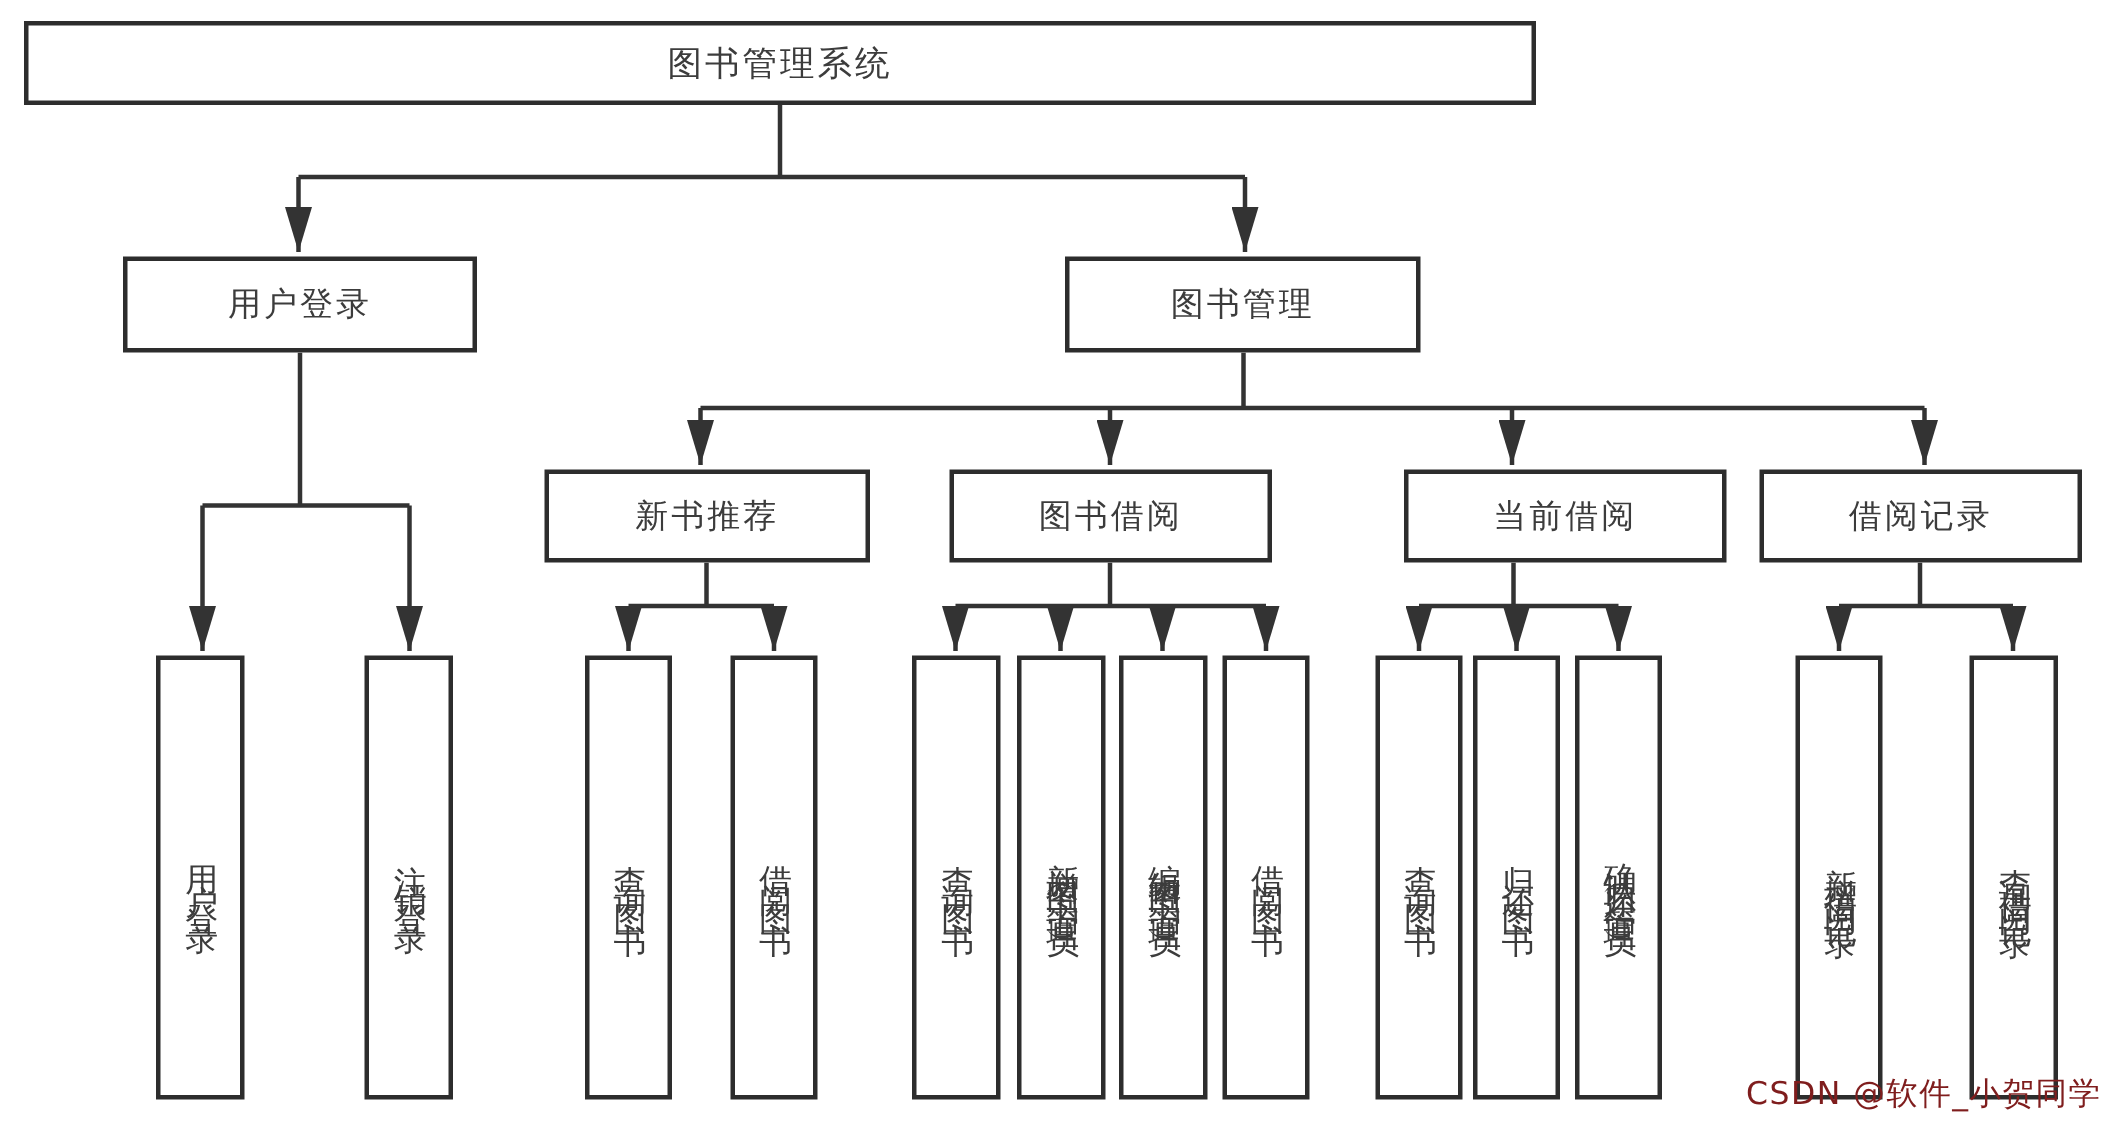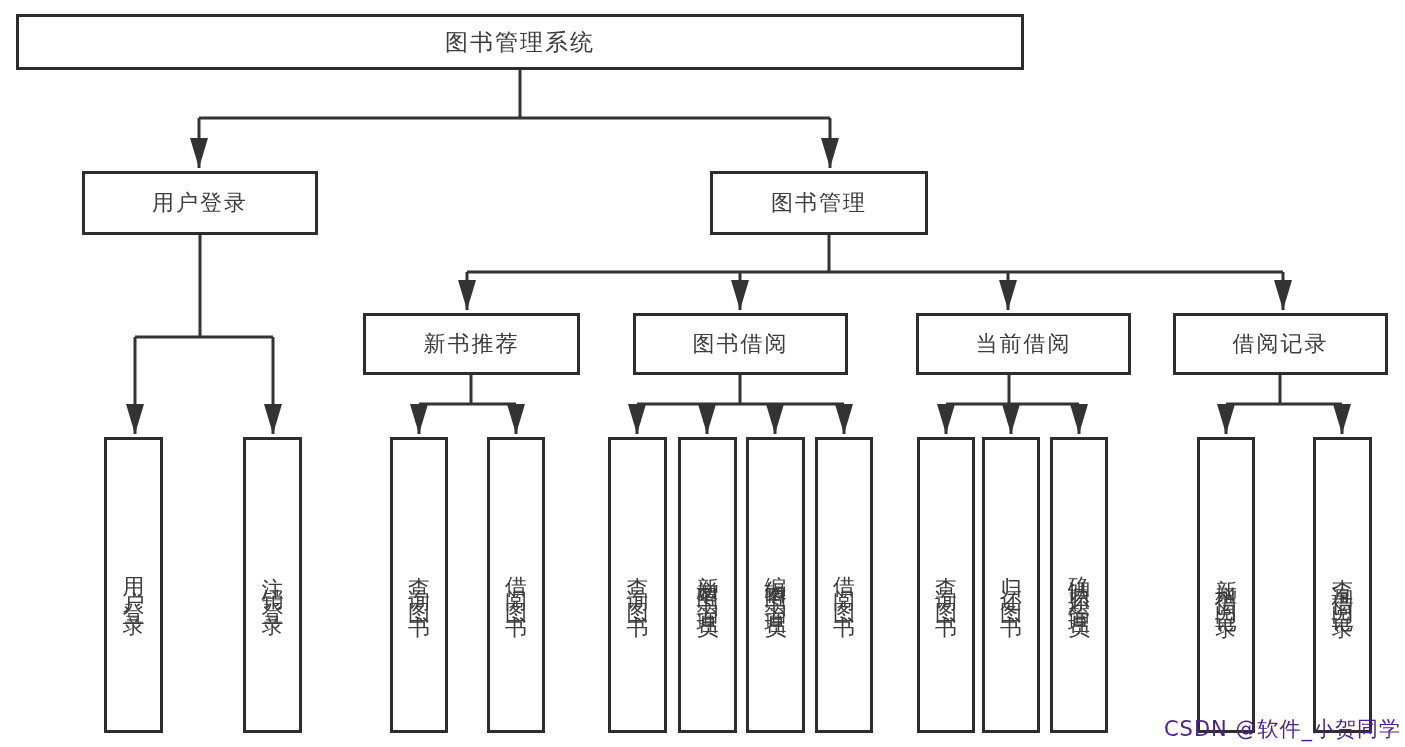--- a/index.html
+++ b/index.html
@@ -124,7 +124,7 @@
   <div class="node h root-box" style="left:16px;top:14px;width:1008px;height:56px">图书管理系统</div>
 
   <div class="node h" style="left:82px;top:171px;width:236px;height:64px">用户登录</div>
-  <div class="node h" style="left:710px;top:171px;width:218px;height:64px">图书管理</div>
+  <div class="node h" style="left:710px;top:171px;width:237px;height:64px">图书管理</div>
 
   <div class="node h" style="left:633px;top:313px;width:215px;height:62px">图书借阅</div>
   <div class="node h" style="left:363px;top:313px;width:217px;height:62px">新书推荐</div>

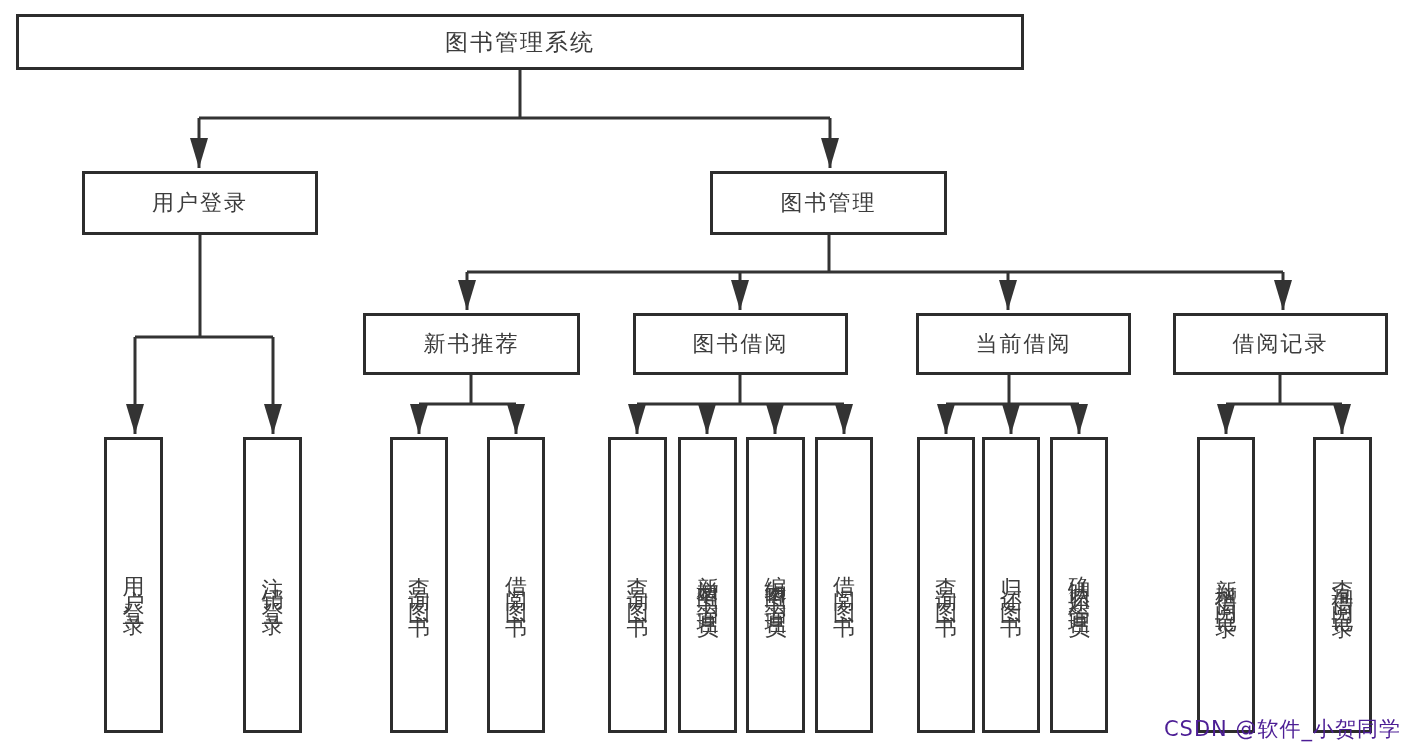--- a/index.html
+++ b/index.html
@@ -128,7 +128,7 @@
 
   <div class="node h" style="left:633px;top:313px;width:215px;height:62px">图书借阅</div>
   <div class="node h" style="left:363px;top:313px;width:217px;height:62px">新书推荐</div>
-  <div class="node h" style="left:916px;top:313px;width:215px;height:62px">当前借阅</div>
+  <div class="node h" style="left:936px;top:313px;width:215px;height:62px">当前借阅</div>
   <div class="node h" style="left:1173px;top:313px;width:215px;height:62px">借阅记录</div>
 
   <div class="node v" style="left:104px">

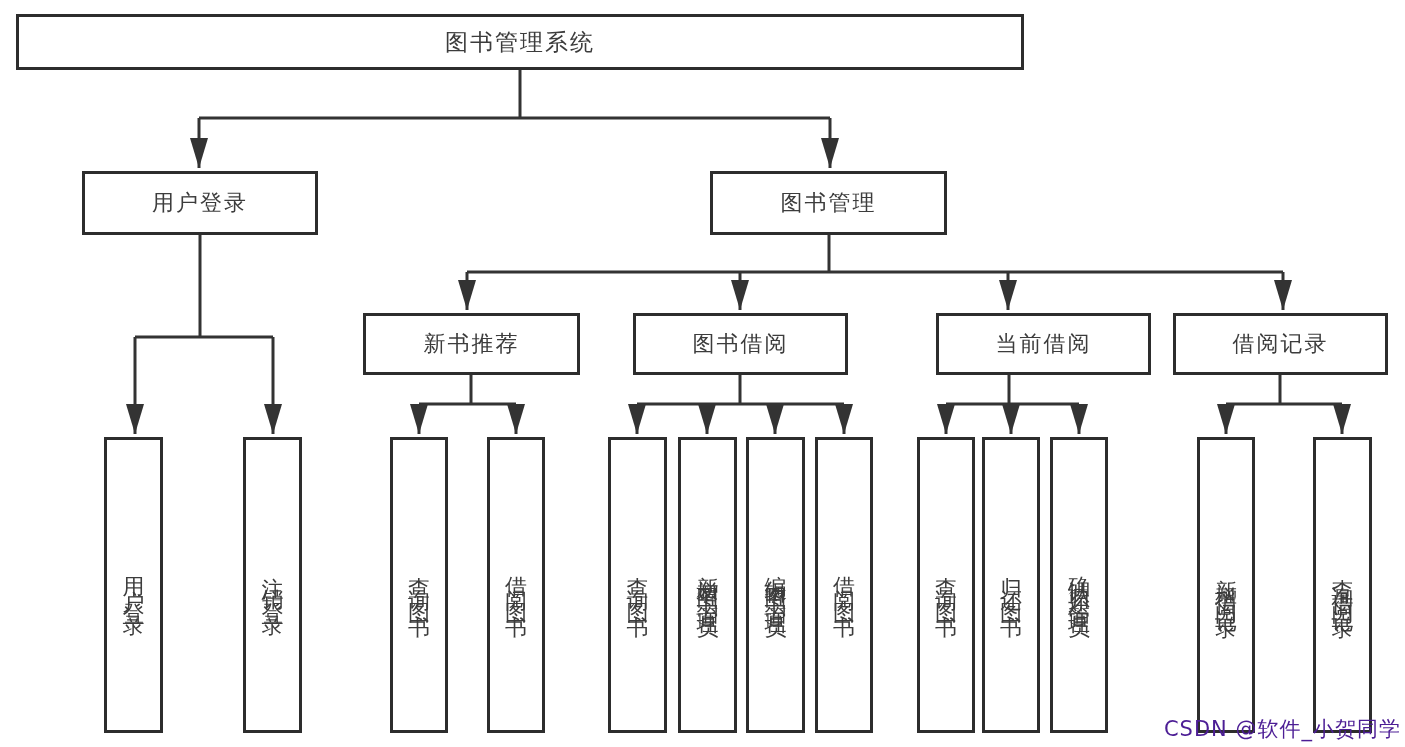--- a/index.html
+++ b/index.html
@@ -60,7 +60,7 @@
     right: 4px;
     bottom: 4px;
     font-size: 21px;
-    color: #4c1d95;
+    color: #7f1d1d;
     letter-spacing: 1px;
     z-index: 5;
     white-space: nowrap;

